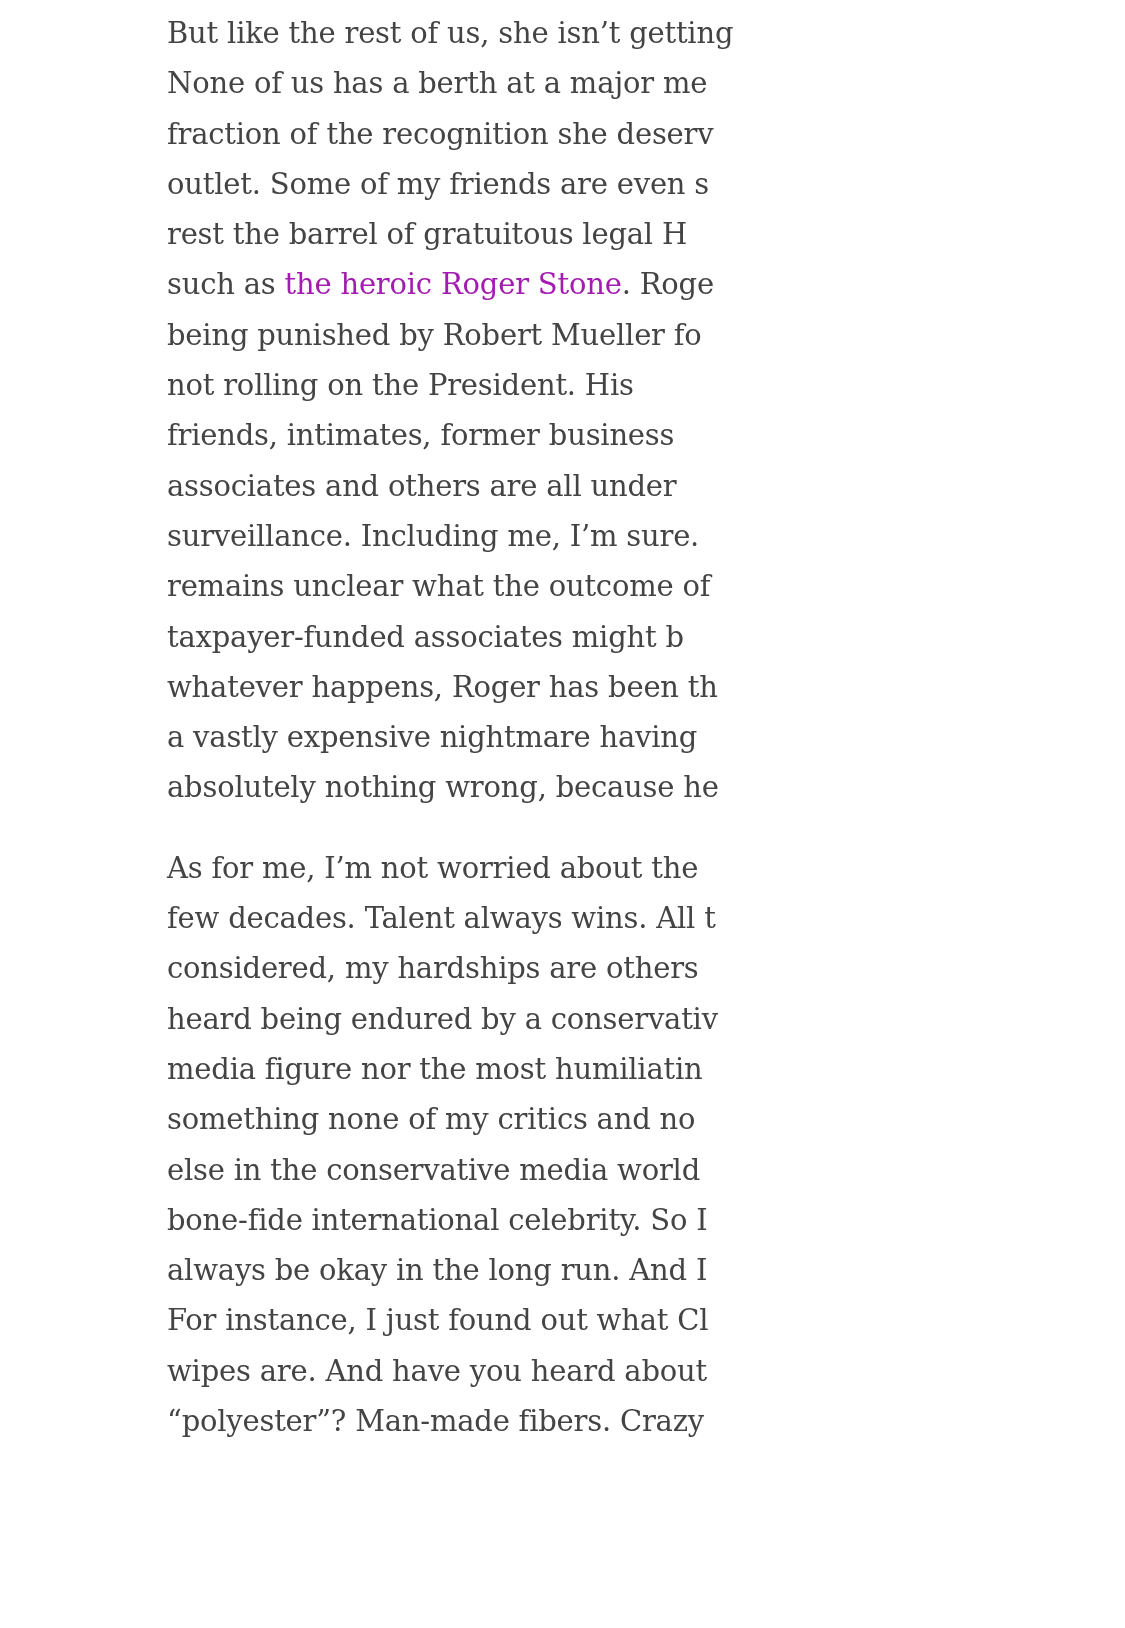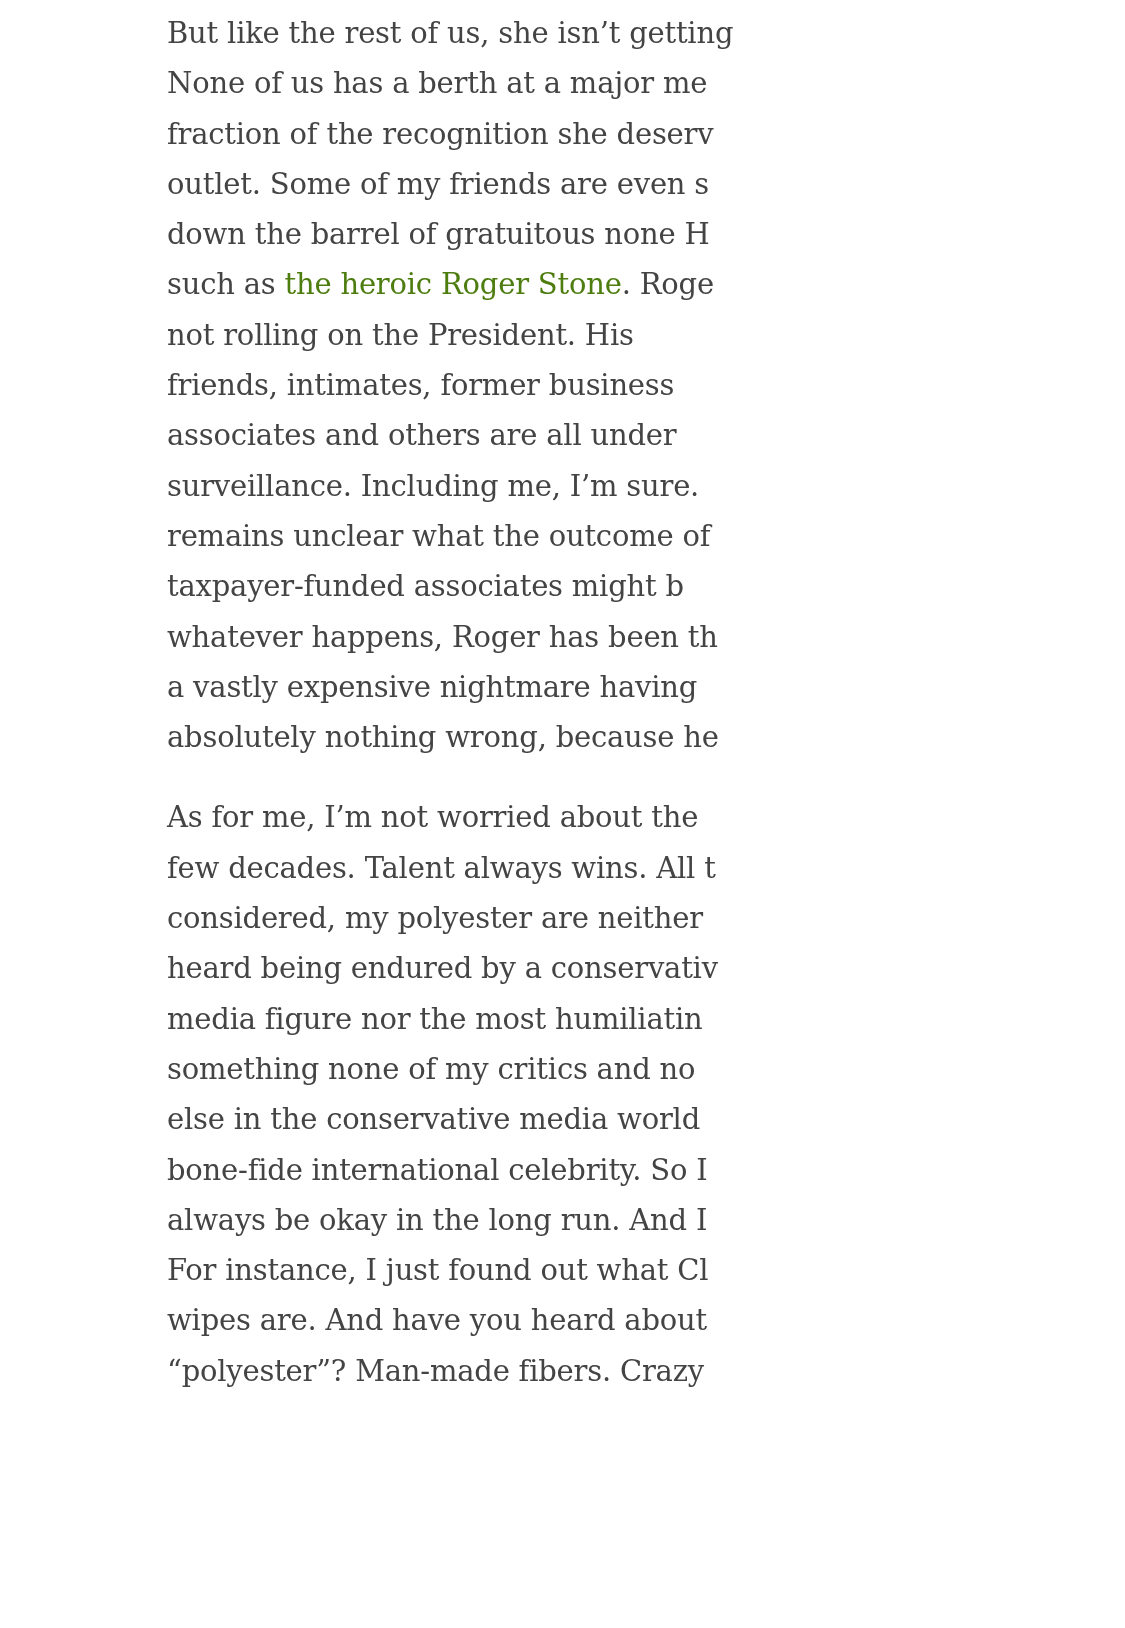--- a/index.html
+++ b/index.html
@@ -56,7 +56,7 @@
       <span class="line">None of us has a berth at a major me</span>
       <span class="line">fraction of the recognition she deserv</span>
       <span class="line">outlet. Some of my friends are even s</span>
-      <span class="line">down the barrel of gratuitous none H</span>
+      <span class="line">rest the barrel of gratuitous legal H</span>
       <span class="line"><span>such as </span><a class="link">the heroic Roger Stone</a><span>. Roge</span></span>
       <span class="line">not rolling on the President. His</span>
       <span class="line">friends, intimates, former business</span>

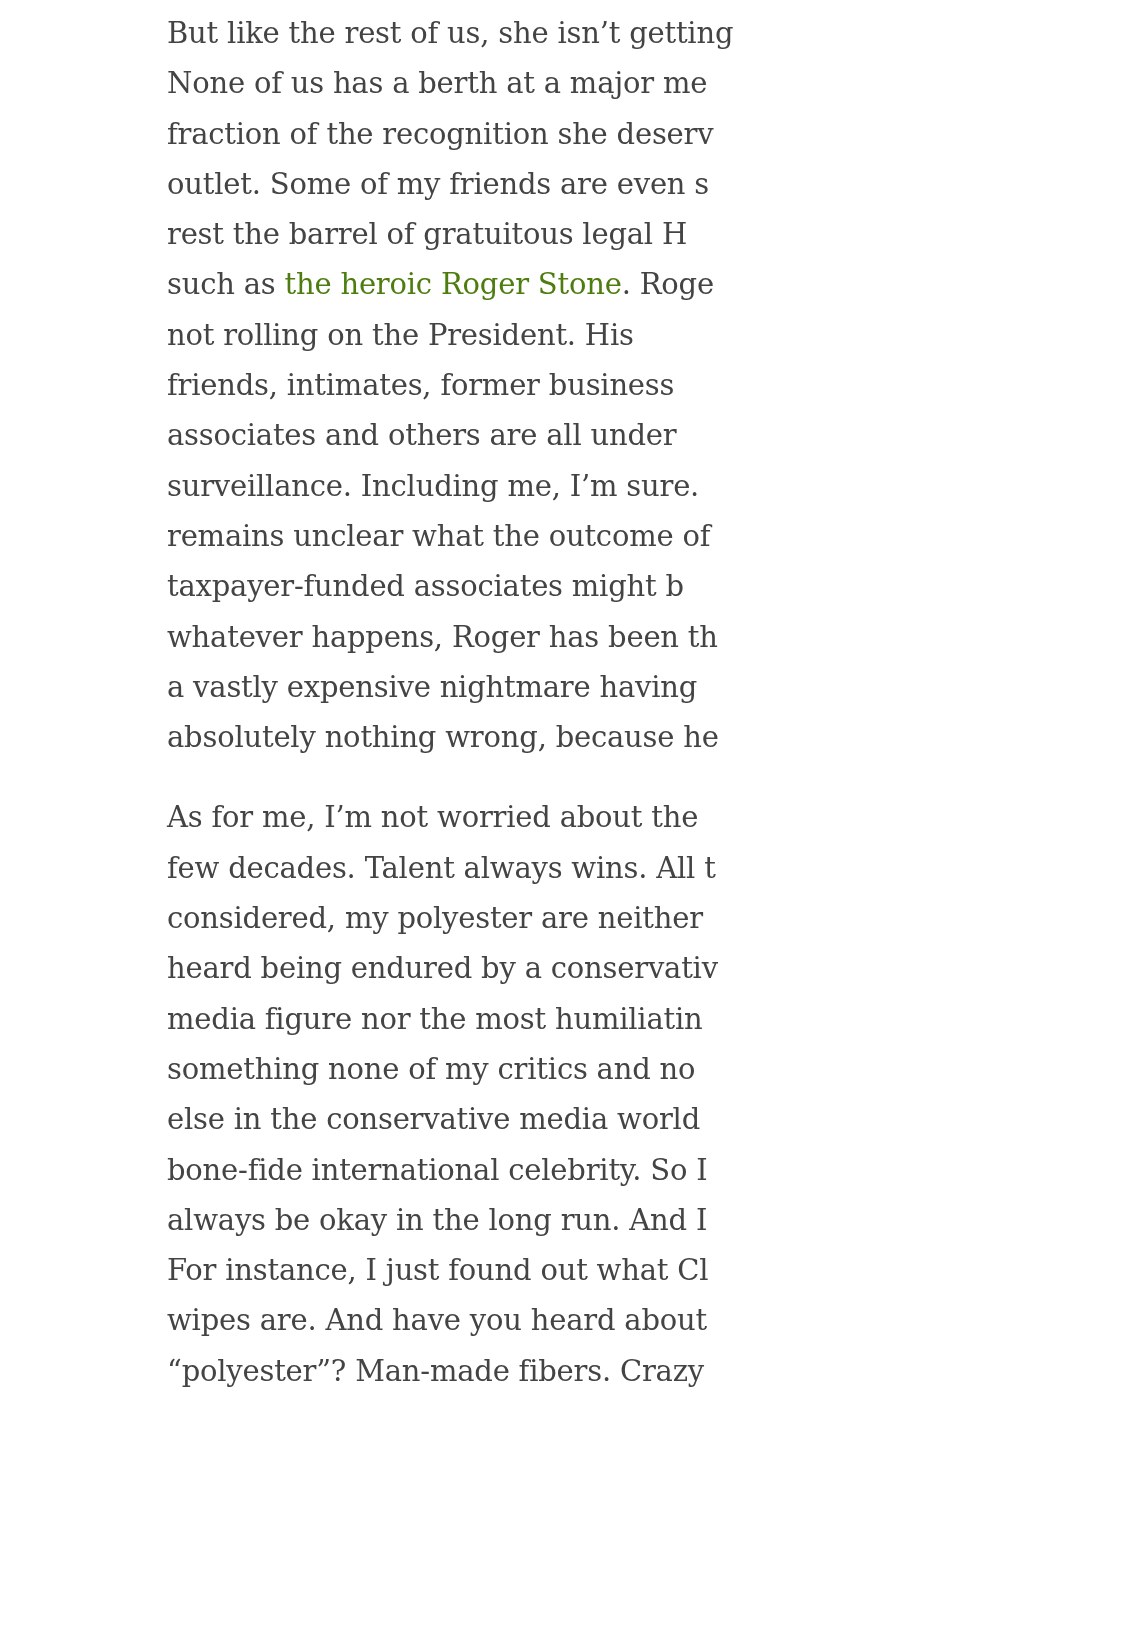--- a/index.html
+++ b/index.html
@@ -41,7 +41,7 @@
       margin: 0 0 30px 0;
     }
     .link {
-      color: #4d7c0f;
+      color: #a21caf;
       text-decoration: none;
     }
   </style>

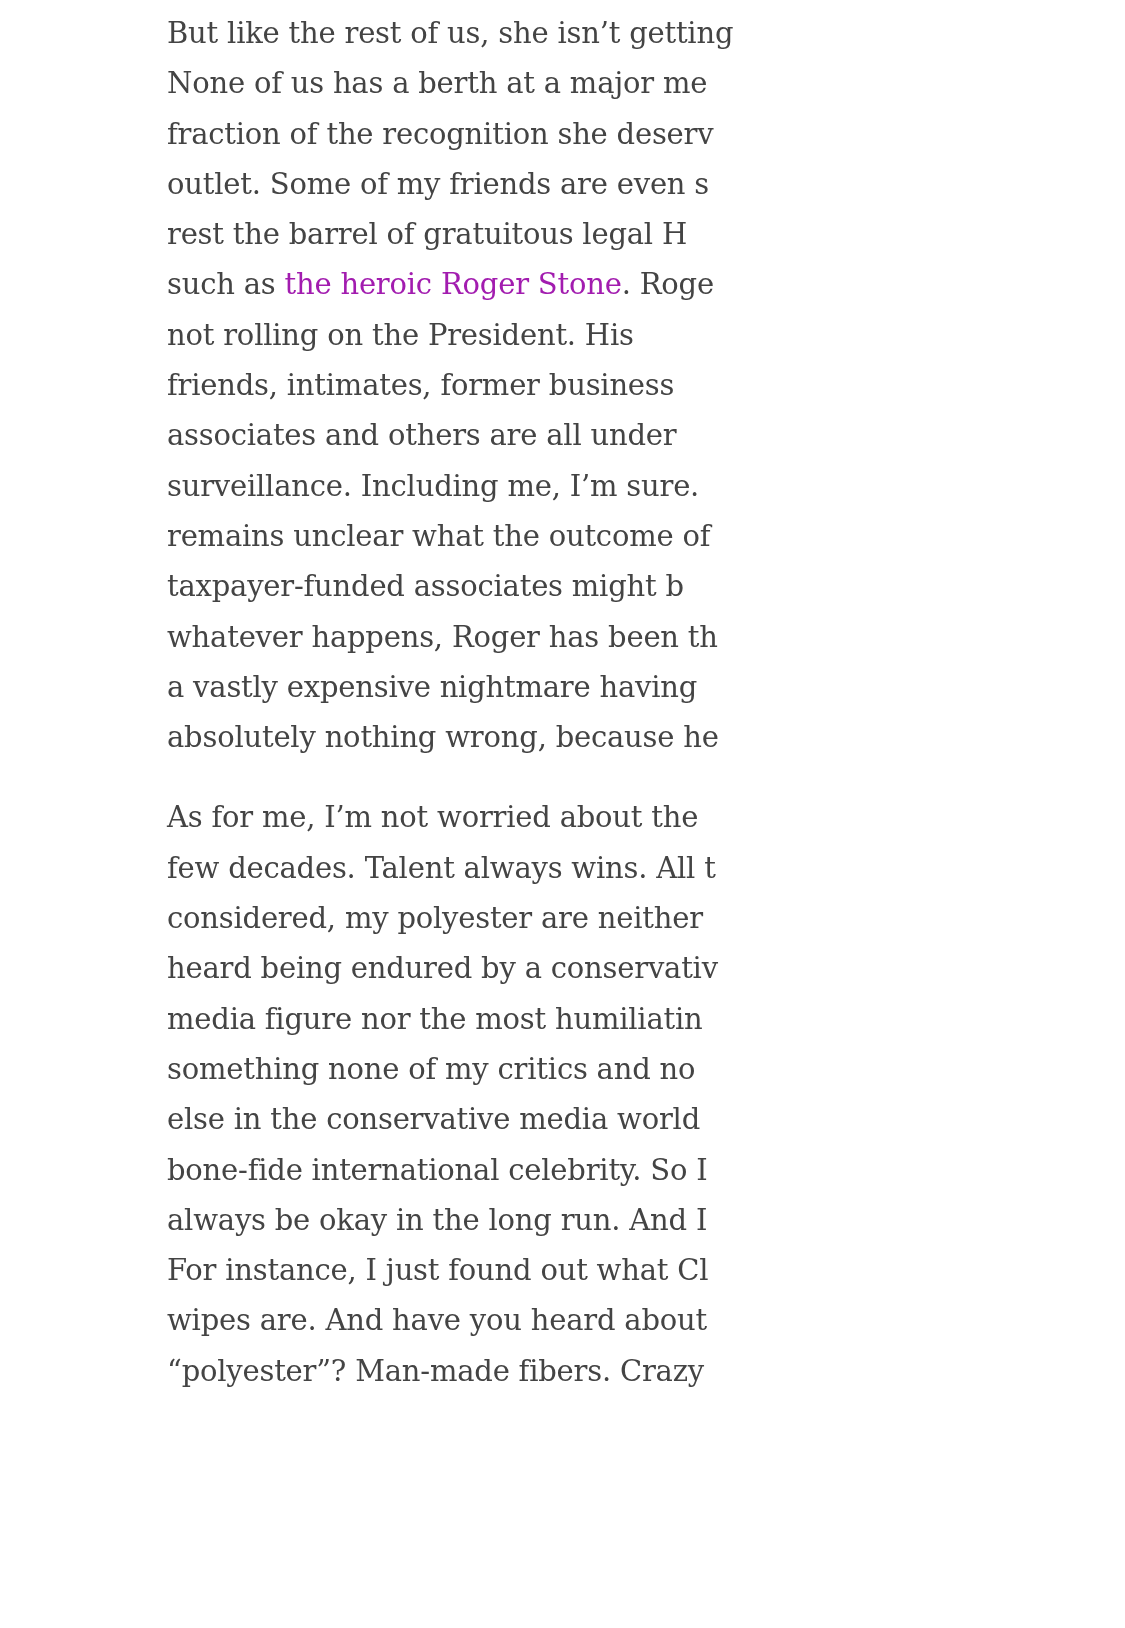--- a/index.html
+++ b/index.html
@@ -58,6 +58,7 @@
       <span class="line">outlet. Some of my friends are even s</span>
       <span class="line">rest the barrel of gratuitous legal H</span>
       <span class="line"><span>such as </span><a class="link">the heroic Roger Stone</a><span>. Roge</span></span>
+      <span class="line">being punished by Robert Mueller fo</span>
       <span class="line">not rolling on the President. His</span>
       <span class="line">friends, intimates, former business</span>
       <span class="line">associates and others are all under</span>

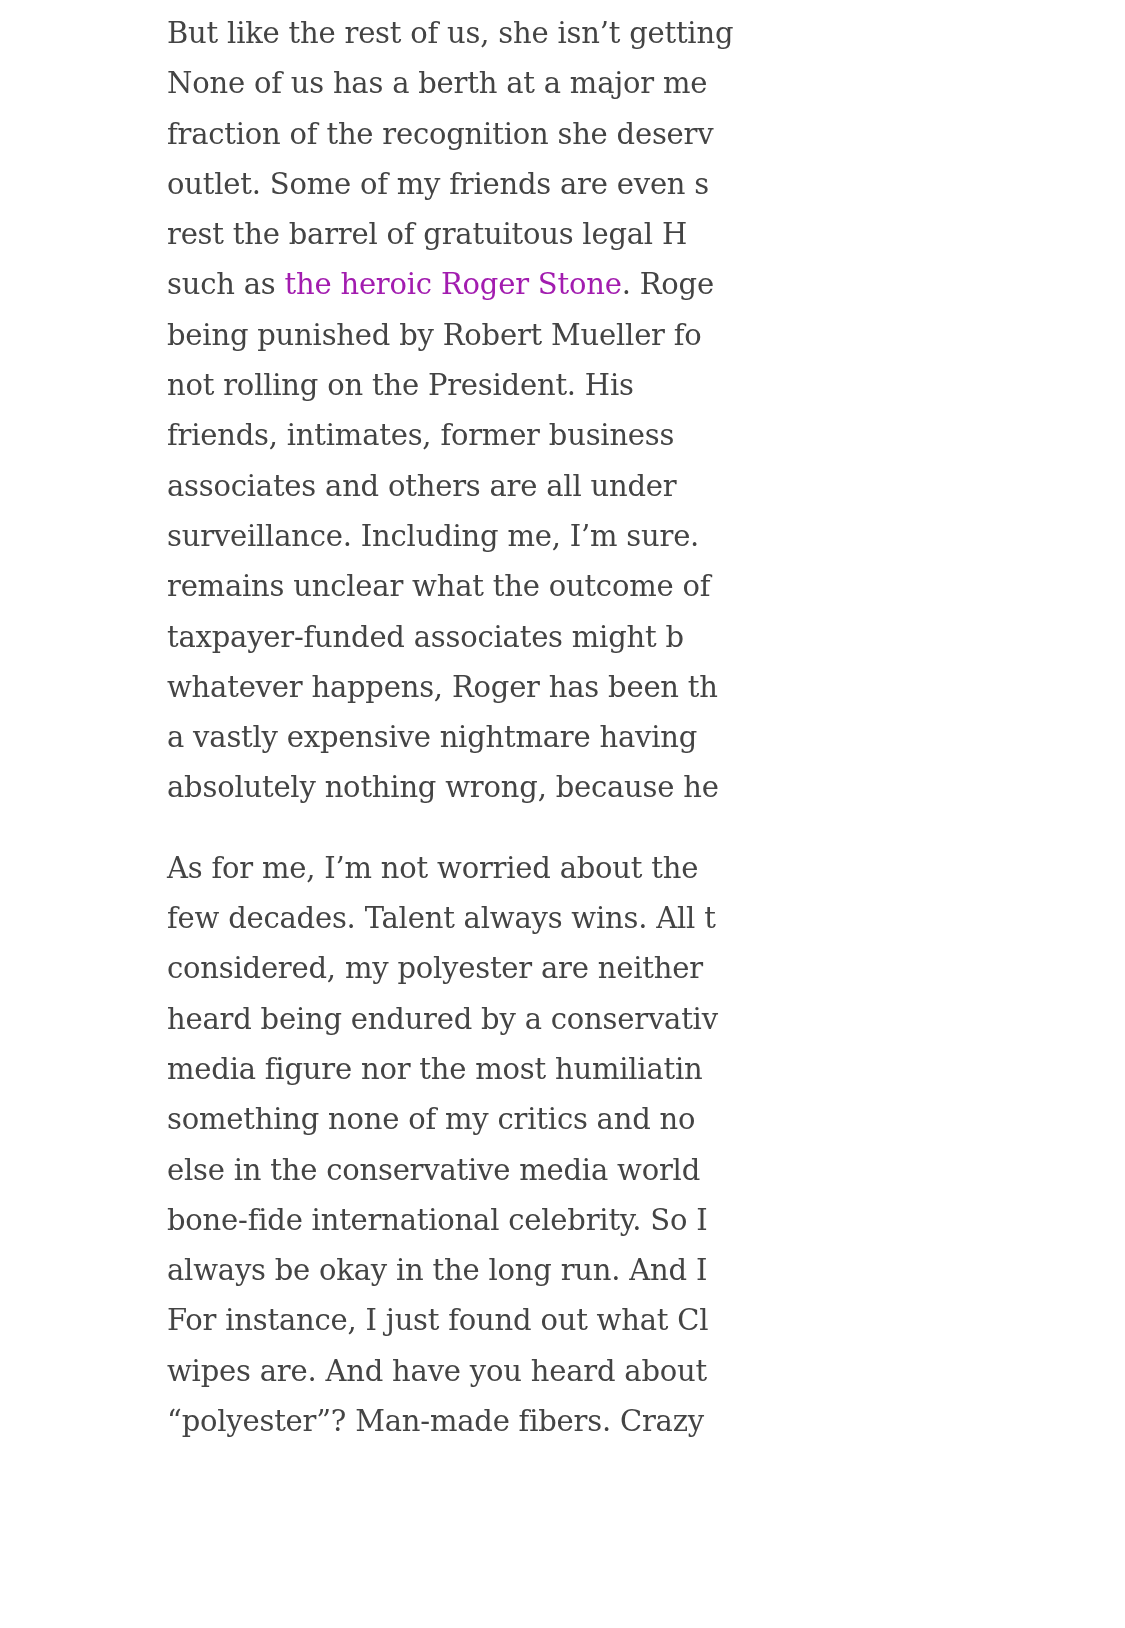--- a/index.html
+++ b/index.html
@@ -73,7 +73,7 @@
     <div class="para">
       <span class="line">As for me, I’m not worried about the</span>
       <span class="line">few decades. Talent always wins. All t</span>
-      <span class="line">considered, my polyester are neither</span>
+      <span class="line">considered, my hardships are others</span>
       <span class="line">heard being endured by a conservativ</span>
       <span class="line">media figure nor the most humiliatin</span>
       <span class="line">something none of my critics and no</span>

